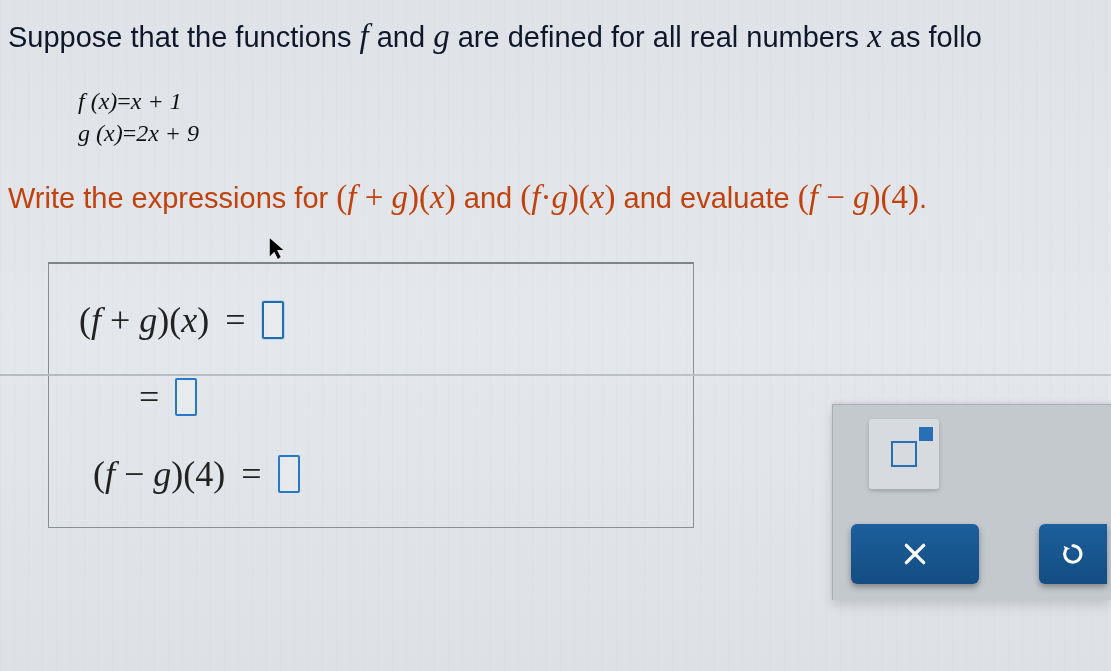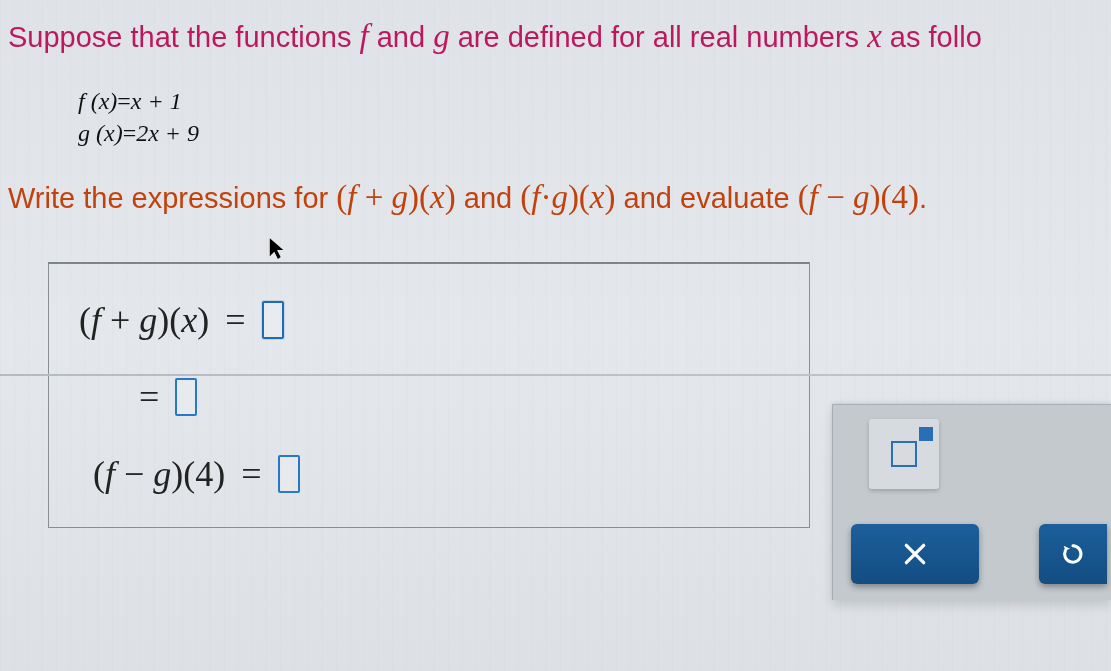--- a/index.html
+++ b/index.html
@@ -26,7 +26,7 @@
   }
   .intro {
     font-size: 29px;
-    color: #be185d;
+    color: #0f172a;
     margin: 0 0 30px 0;
     white-space: nowrap;
   }

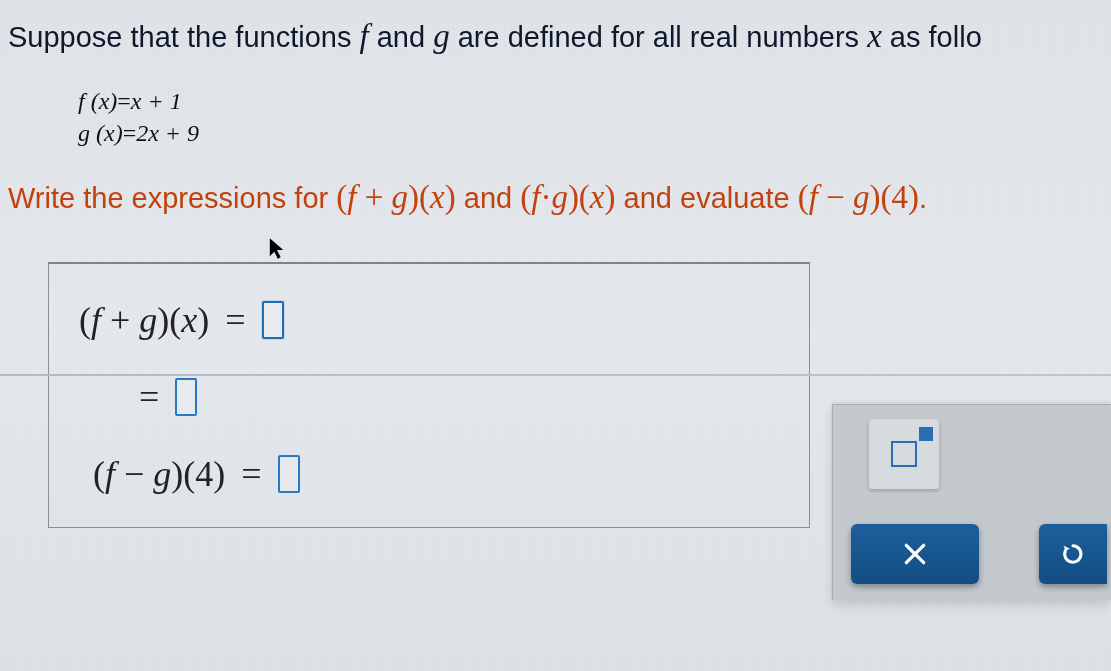--- a/index.html
+++ b/index.html
@@ -58,7 +58,7 @@
   }
   .answerbox {
     margin-left: 40px;
-    width: 762px;
+    width: 646px;
     height: 266px;
     border: 1px solid #8a8f94;
     border-top: 2px solid #7f8489;

